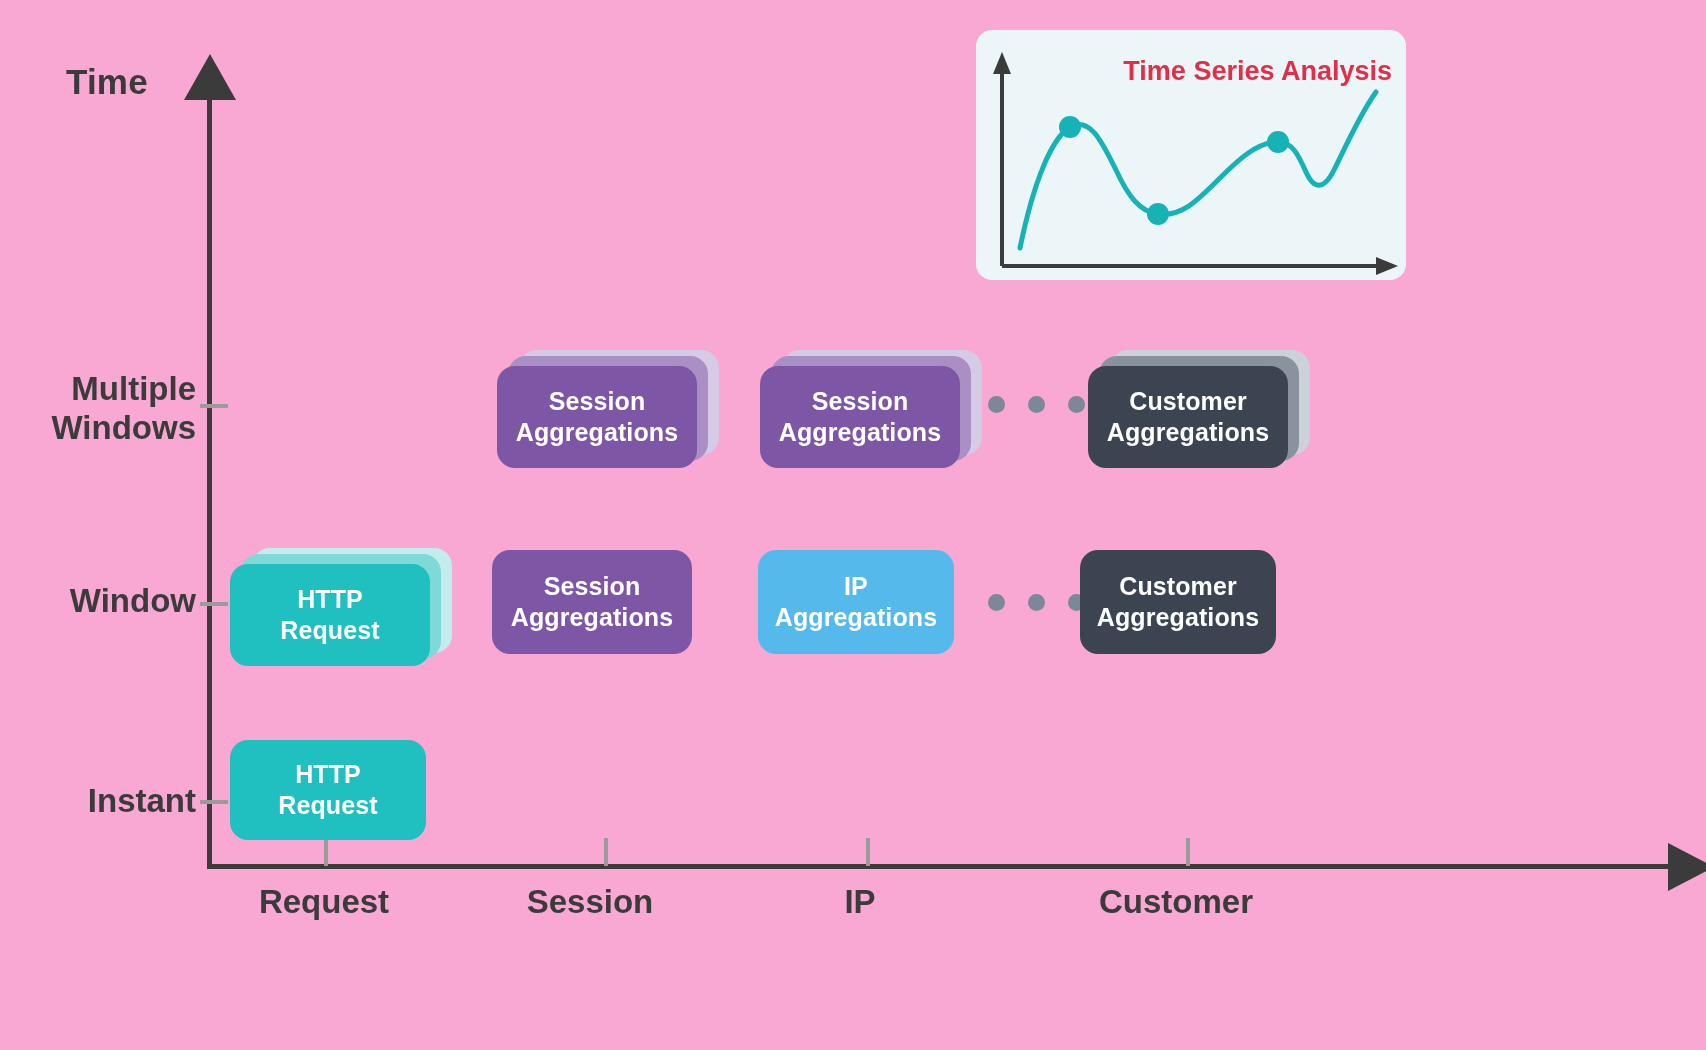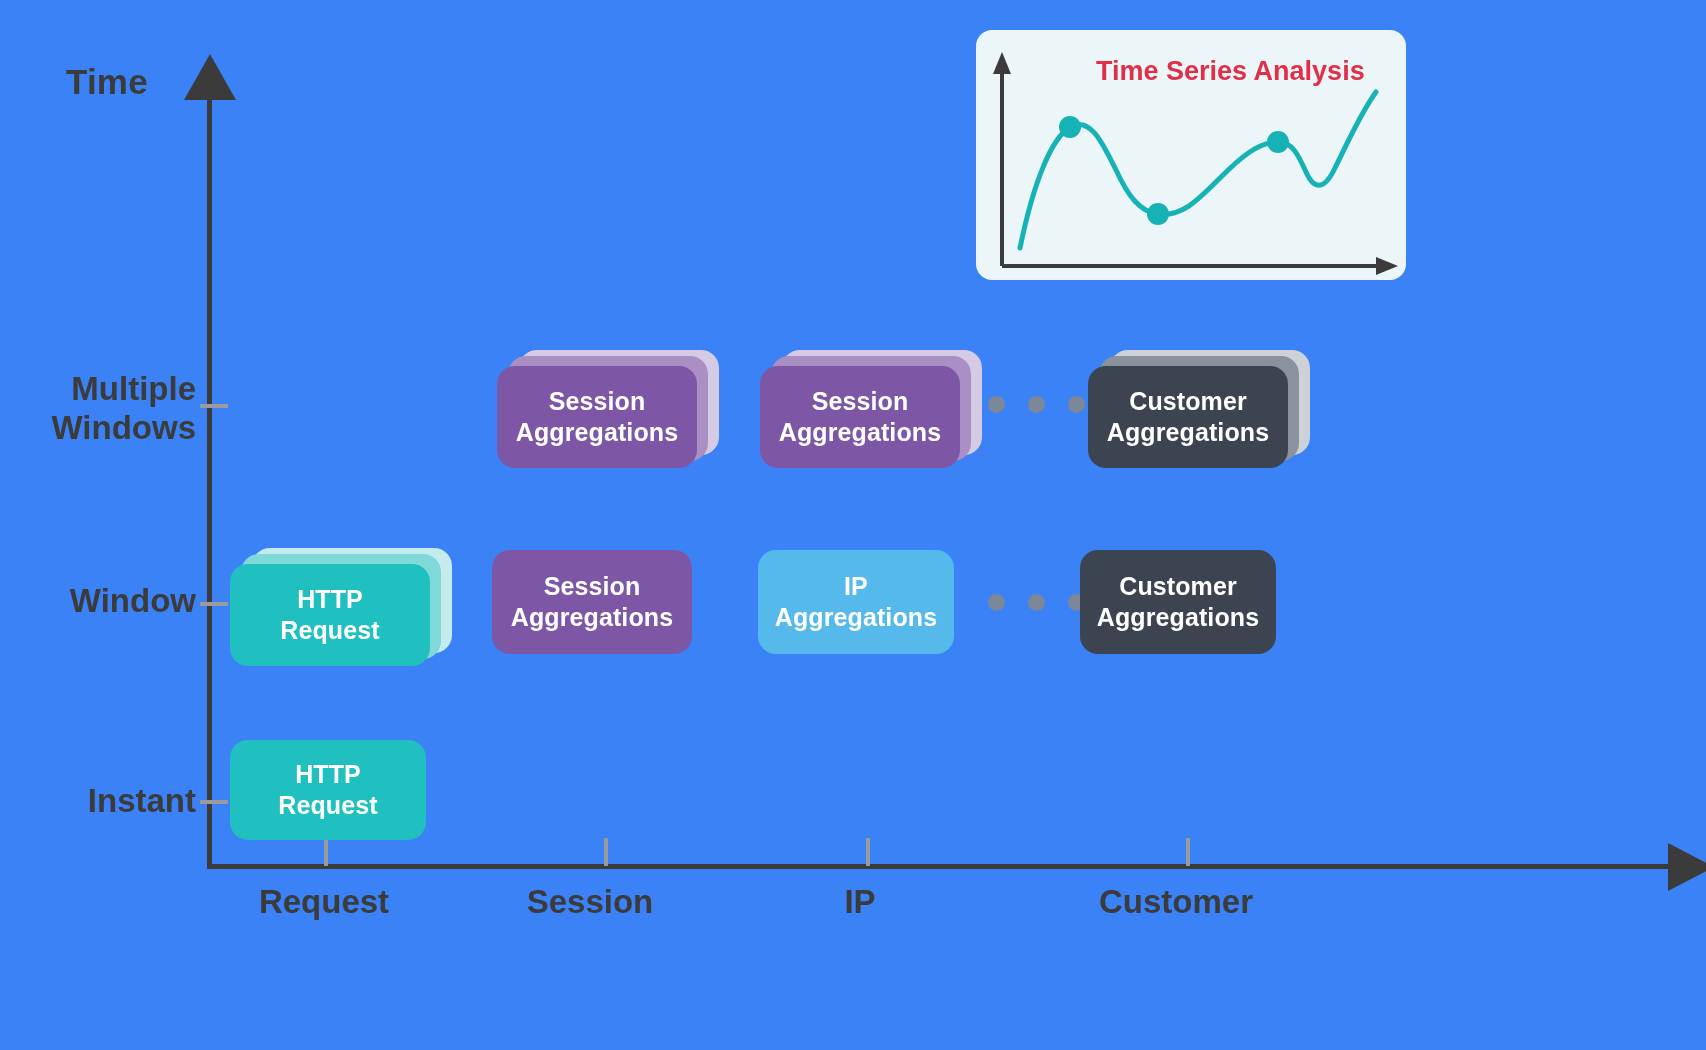--- a/index.html
+++ b/index.html
@@ -11,7 +11,7 @@
     position: relative;
     width: 1706px;
     height: 1050px;
-    background: #3b82f6;
+    background: #f9a8d4;
     font-family: "Liberation Sans", sans-serif;
     overflow: hidden;
   }

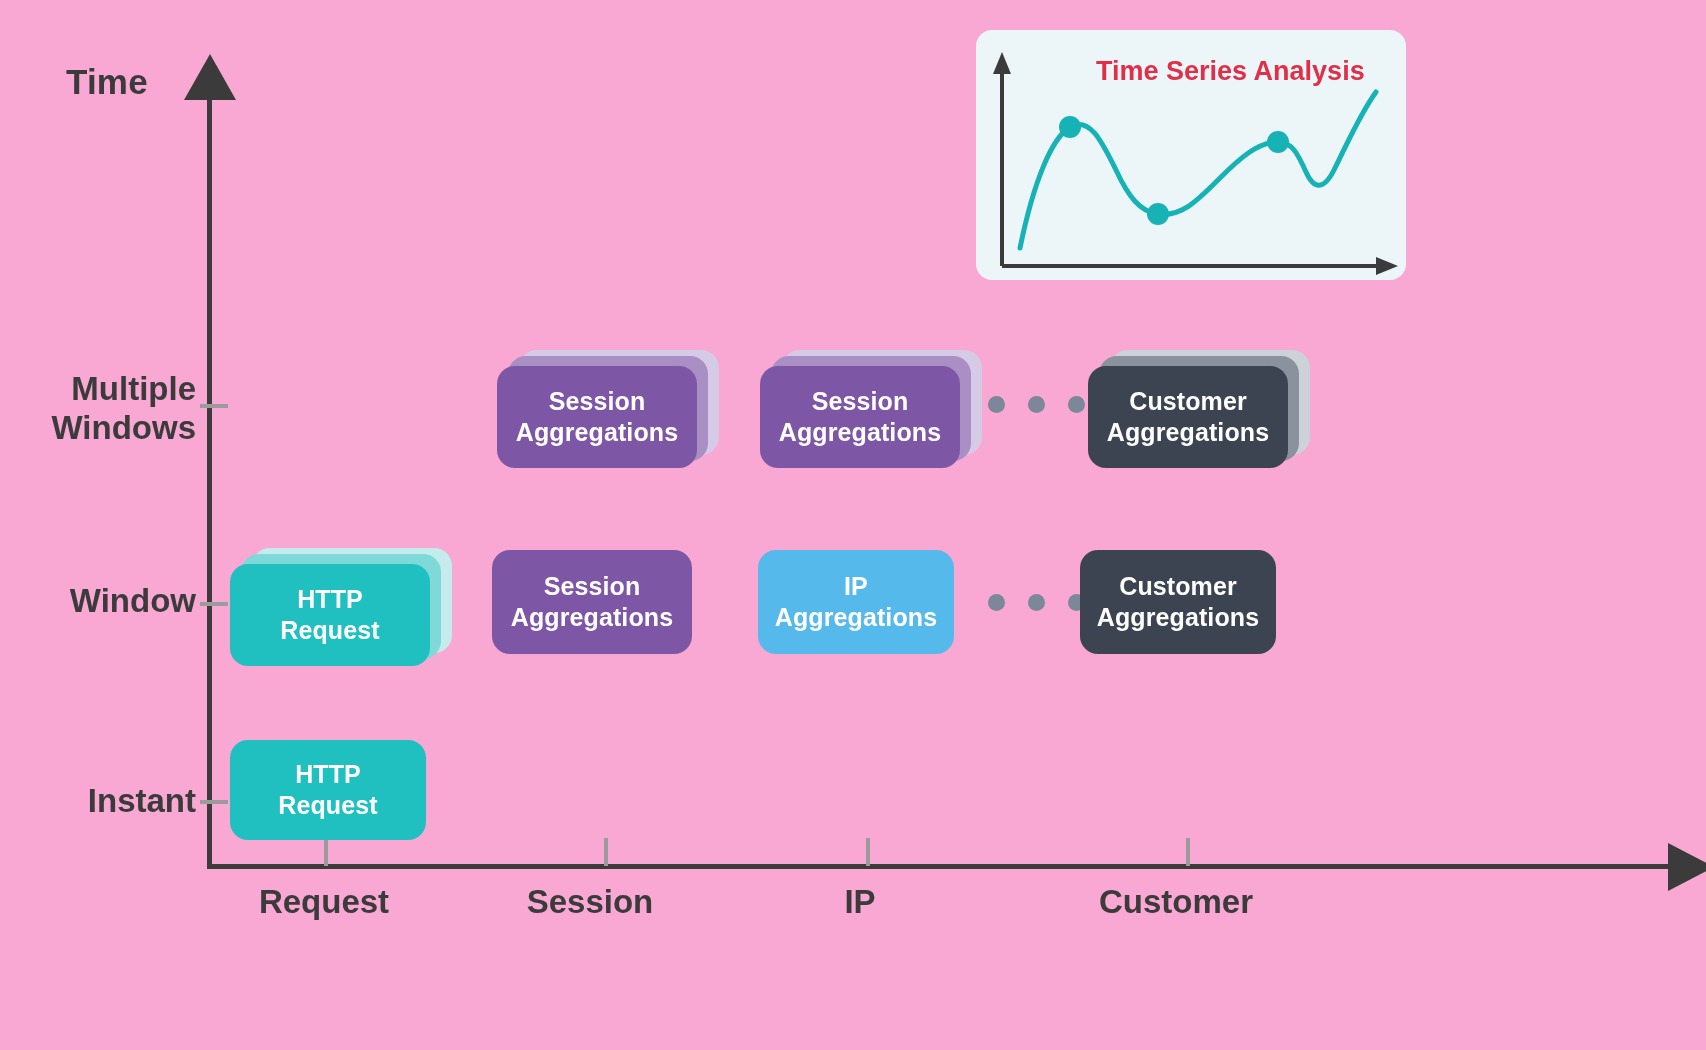--- a/index.html
+++ b/index.html
@@ -163,7 +163,7 @@
     left: 0;
     right: 14px;
     top: 26px;
-    text-align: left;
+    text-align: right;
     font-size: 27px;
     font-weight: bold;
     color: #e03049;

